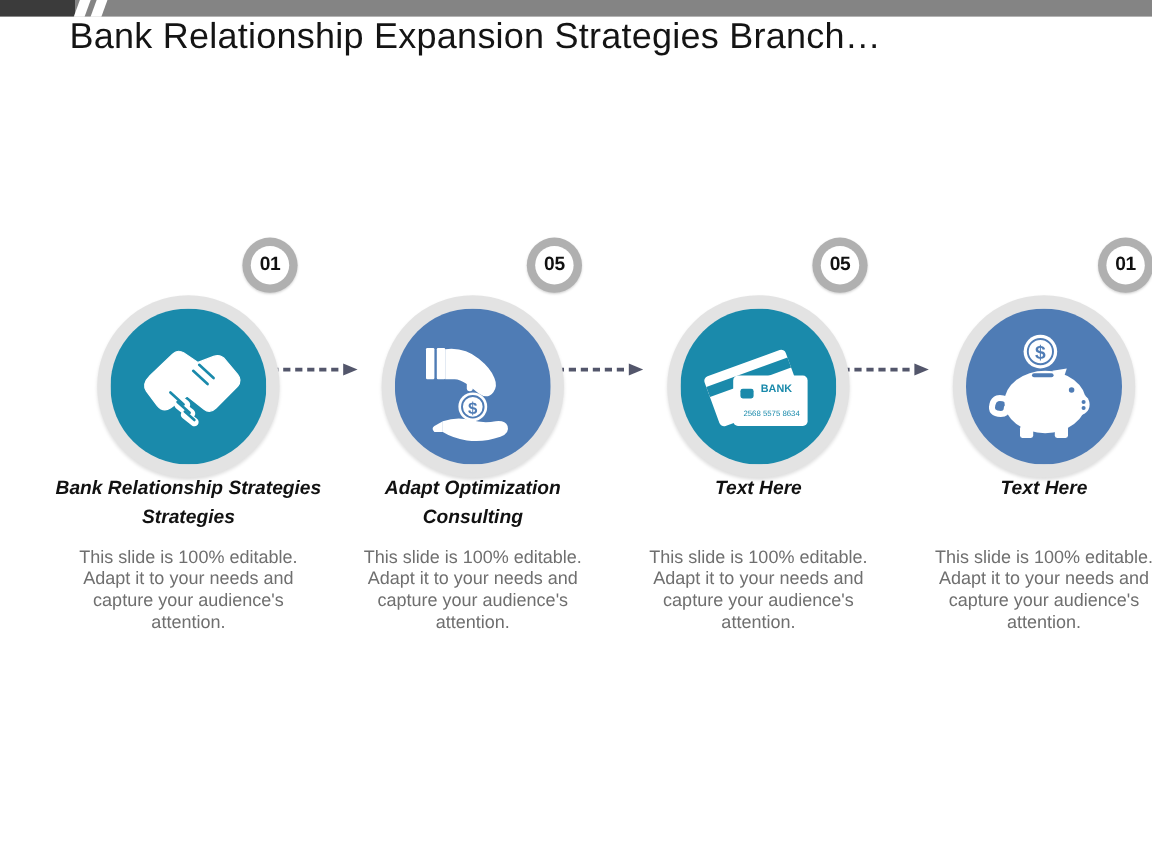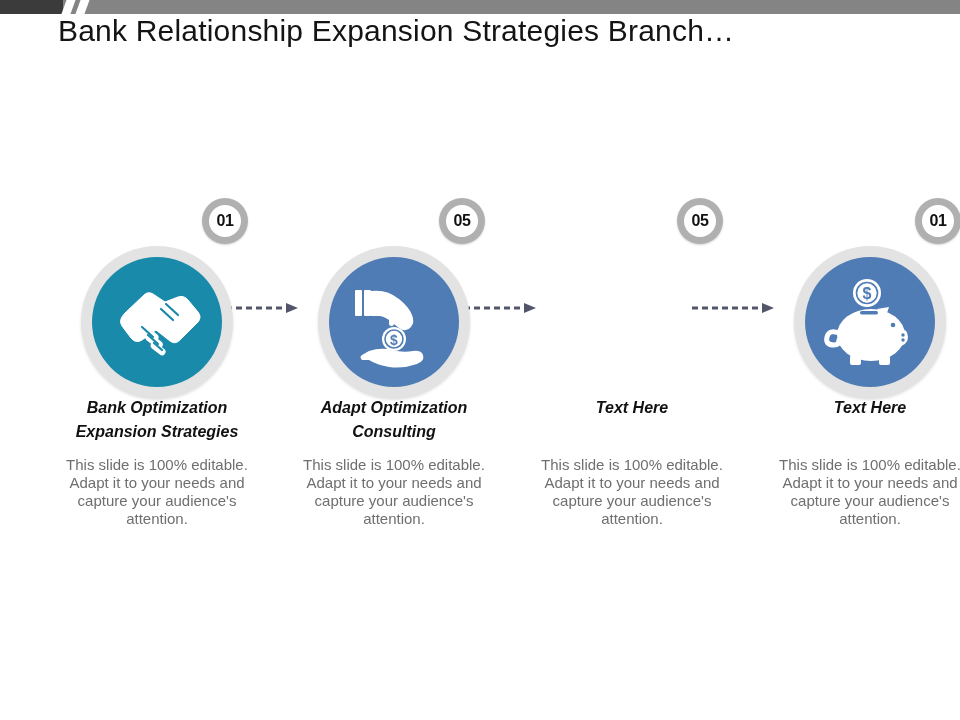--- a/index.html
+++ b/index.html
@@ -231,6 +231,24 @@
   </div>
 
   <div class="step c2">
+    <div class="circle-wrap">
+      <div class="ring-outer"></div>
+      <div class="ring-inner">
+        <svg class="icon-svg" viewBox="0 0 130 130">
+          <rect width="130" height="130" fill="#1a8aab"></rect>
+
+          <g transform="rotate(-20 60 60)">
+            <rect x="22" y="44" width="72" height="44" rx="4" fill="#ffffff"></rect>
+            <rect x="22" y="52" width="72" height="9" fill="#1a8aab"></rect>
+          </g>
+
+          <rect x="44" y="56" width="62" height="42" rx="4" fill="#ffffff"></rect>
+          <rect x="50" y="67" width="11" height="8" rx="2" fill="#1a8aab"></rect>
+          <text x="80" y="70" text-anchor="middle" font-family="'Liberation Sans', sans-serif" font-size="9" font-weight="bold" fill="#1a8aab">BANK</text>
+          <text x="76" y="90" text-anchor="middle" font-family="'Liberation Sans', sans-serif" font-size="6.5" fill="#1a8aab">2568 5575 8634</text>
+        </svg>
+      </div>
+    </div>
     <div class="badge">
       <div class="badge-hole">05</div>
     </div>

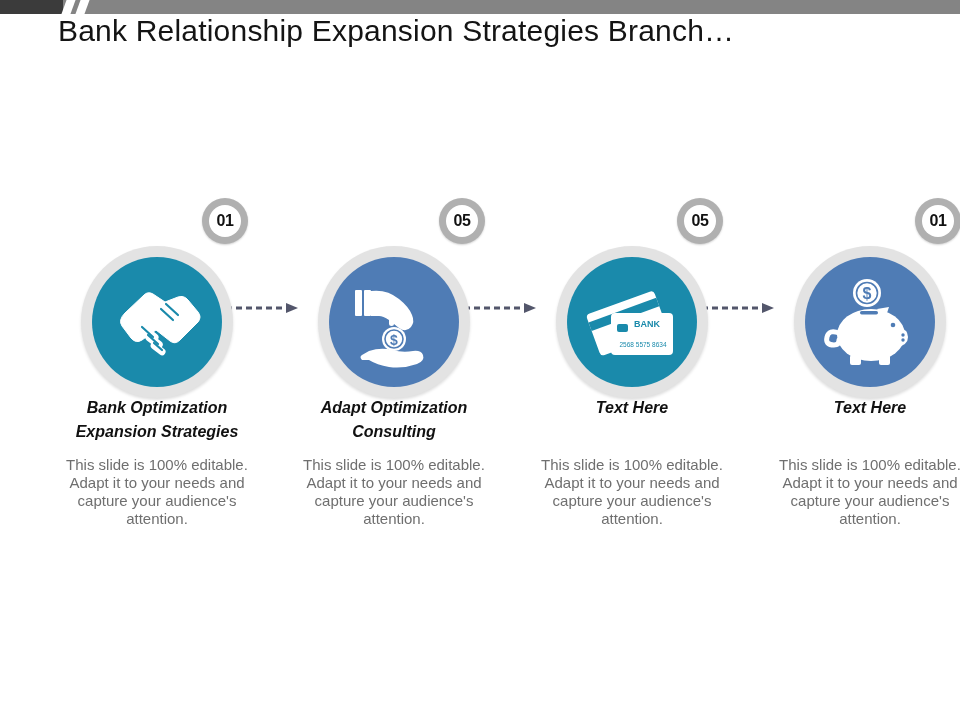--- a/index.html
+++ b/index.html
@@ -191,7 +191,7 @@
     <div class="badge">
       <div class="badge-hole">01</div>
     </div>
-    <div class="step-heading">Bank Optimization Expansion Strategies</div>
+    <div class="step-heading">Bank Relationship Strategies Strategies</div>
     <div class="step-body">This slide is 100% editable. Adapt it to your needs and capture your audience's attention.</div>
   </div>
 

